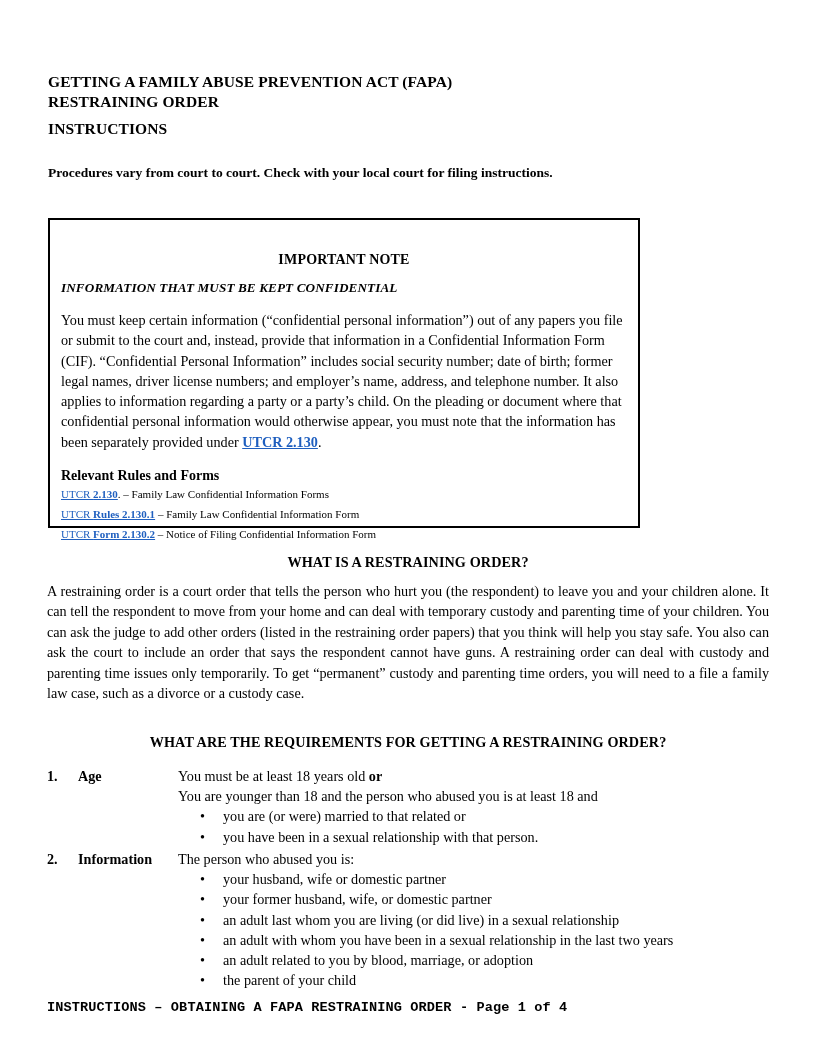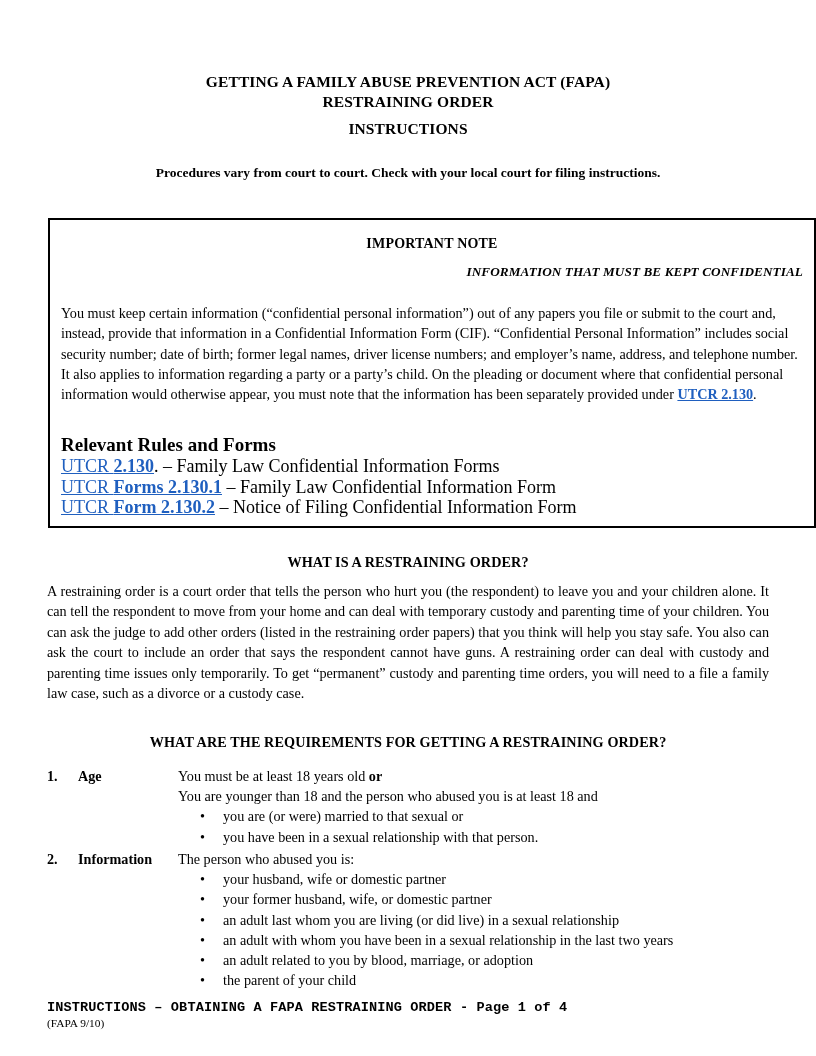--- a/index.html
+++ b/index.html
@@ -29,7 +29,6 @@
     left: 48px;
     top: 72px;
     width: 720px;
-    text-align: center;
   }
   .doc-title {
     font-size: 15.5px;

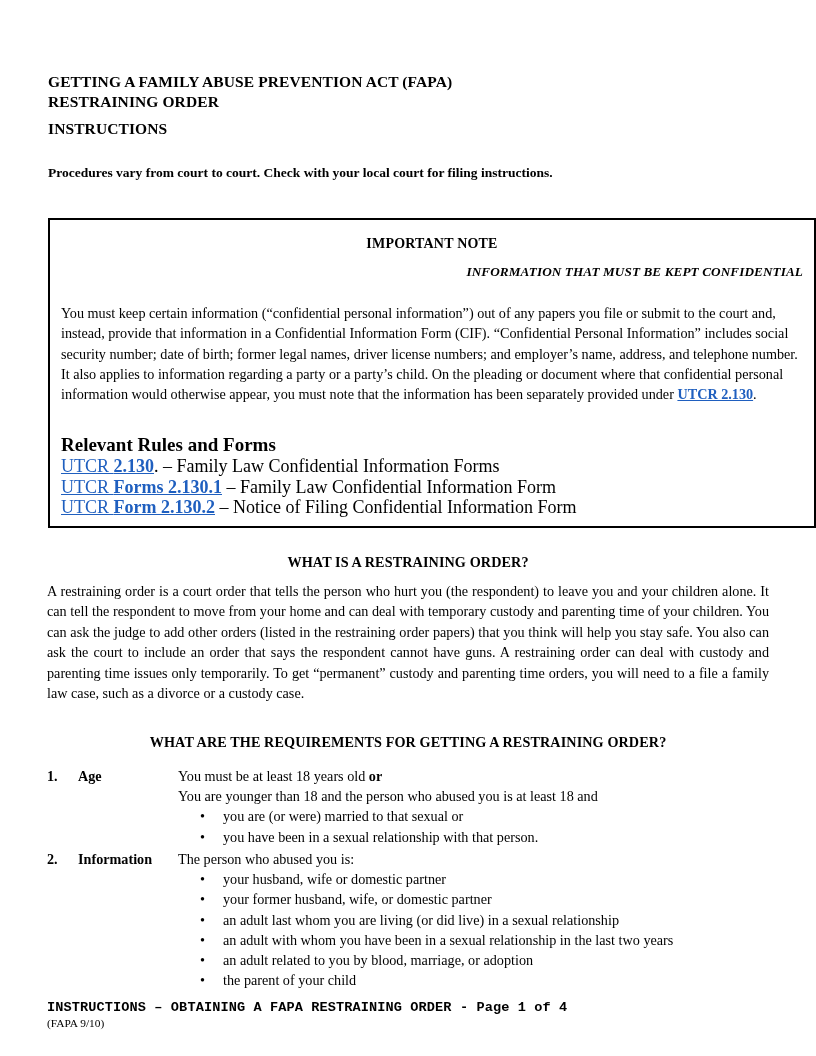--- a/index.html
+++ b/index.html
@@ -53,11 +53,11 @@
     position: absolute;
     left: 48px;
     top: 218px;
-    width: 768px;
+    width: 592px;
     height: 310px;
     border: 2px solid #000000;
     box-sizing: border-box;
-    padding: 16px 11px 10px 11px;
+    padding: 32px 11px 10px 11px;
   }
   .note-heading {
     text-align: center;

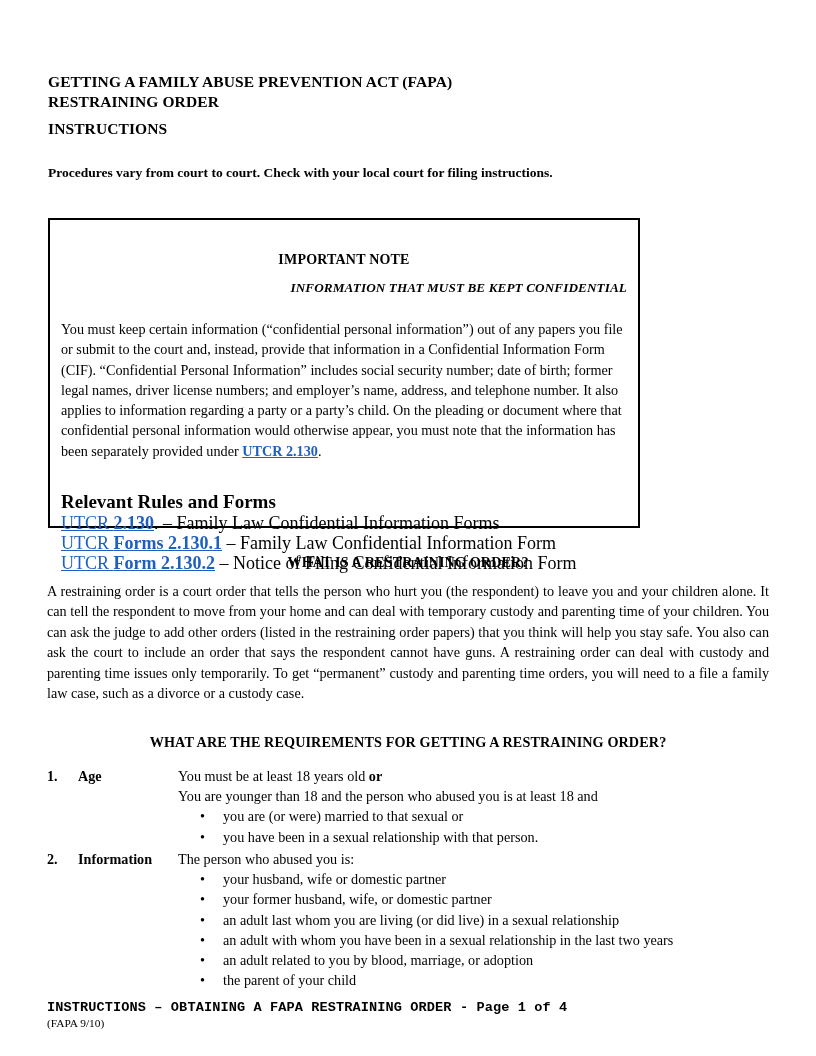--- a/index.html
+++ b/index.html
@@ -66,7 +66,7 @@
     letter-spacing: 0.2px;
   }
   .note-subheading {
-    text-align: right;
+    text-align: left;
     font-size: 13.2px;
     font-weight: bold;
     font-style: italic;

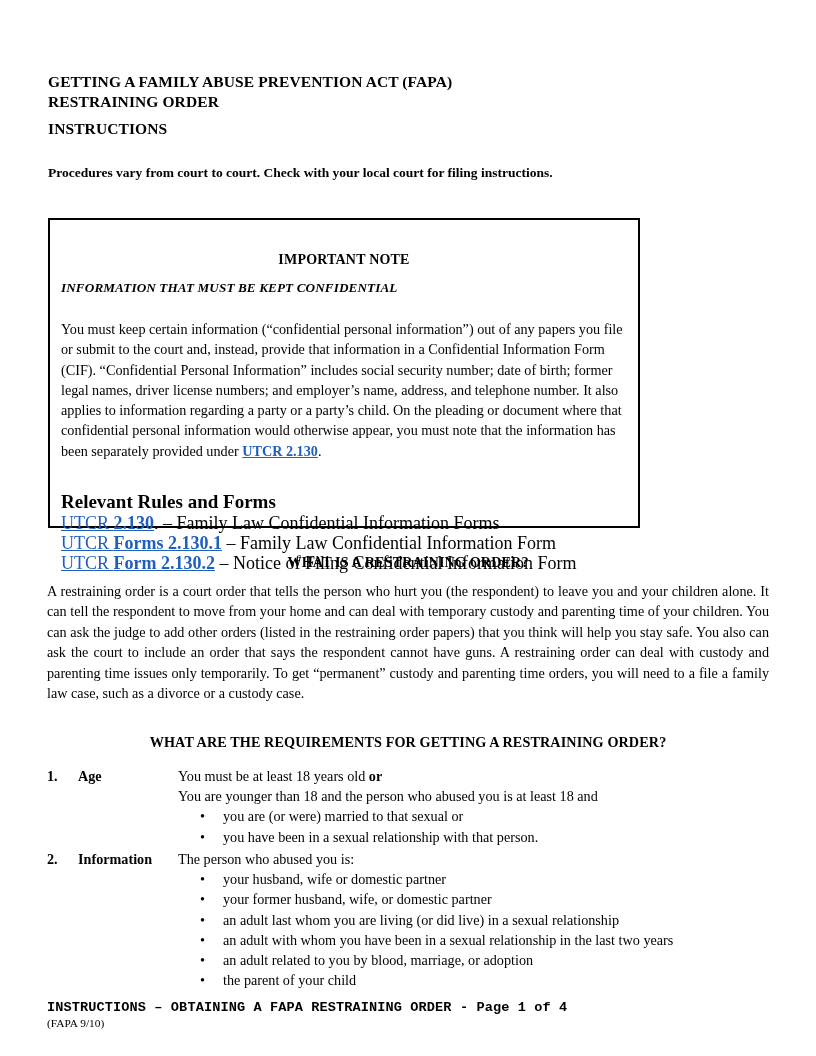--- a/index.html
+++ b/index.html
@@ -76,7 +76,7 @@
   .note-body {
     font-size: 14.2px;
     line-height: 20.3px;
-    margin-top: 23px;
+    margin-top: 14px;
     text-align: left;
   }
   .rules-heading {

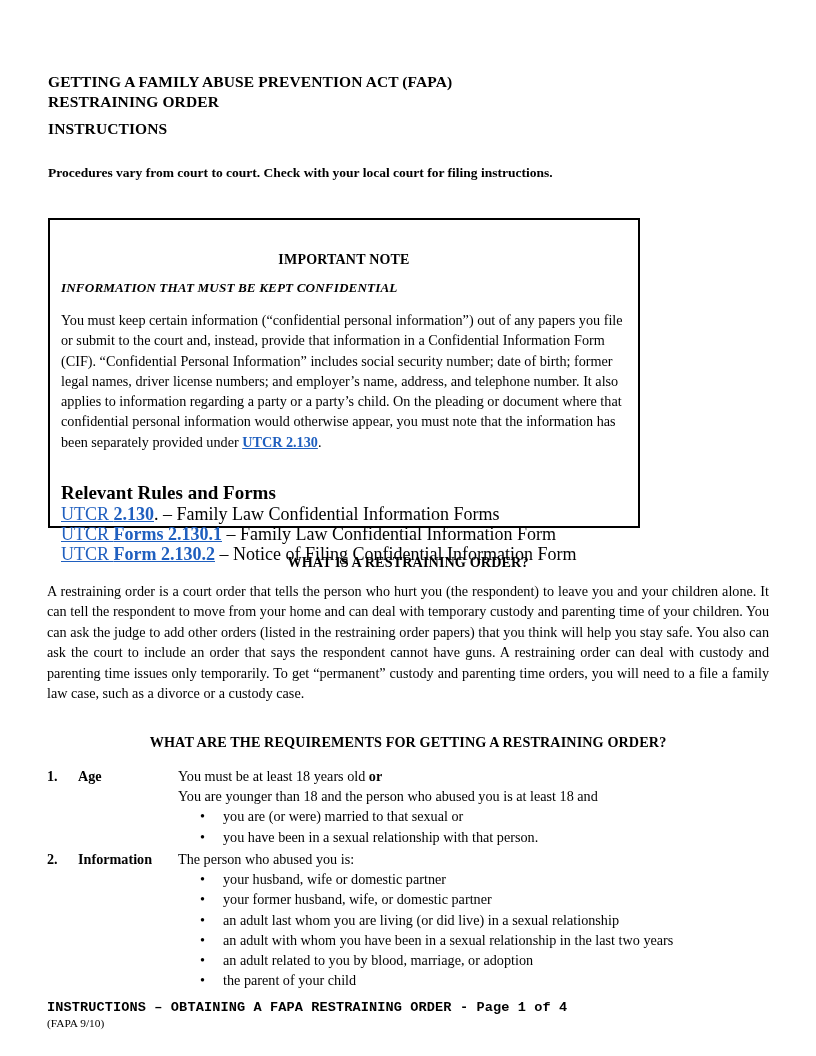--- a/index.html
+++ b/index.html
@@ -80,9 +80,9 @@
     text-align: left;
   }
   .rules-heading {
-    font-size: 19px;
-    font-weight: bold;
-    margin-top: 30px;
+    font-size: 14px;
+    font-weight: bold;
+    margin-top: 16px;
   }
   .rules-list {
     font-size: 18px;

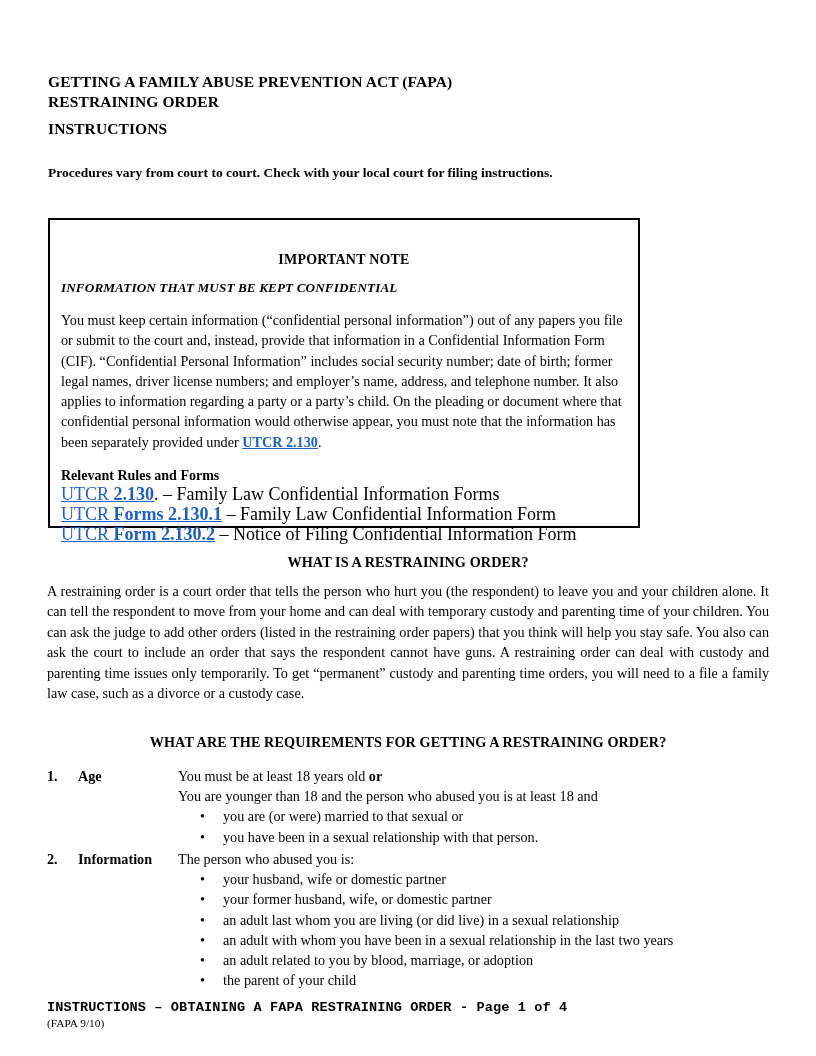--- a/index.html
+++ b/index.html
@@ -85,7 +85,7 @@
     margin-top: 16px;
   }
   .rules-list {
-    font-size: 18px;
+    font-size: 11px;
     line-height: 20.2px;
   }
   a.lnk, .lnk {

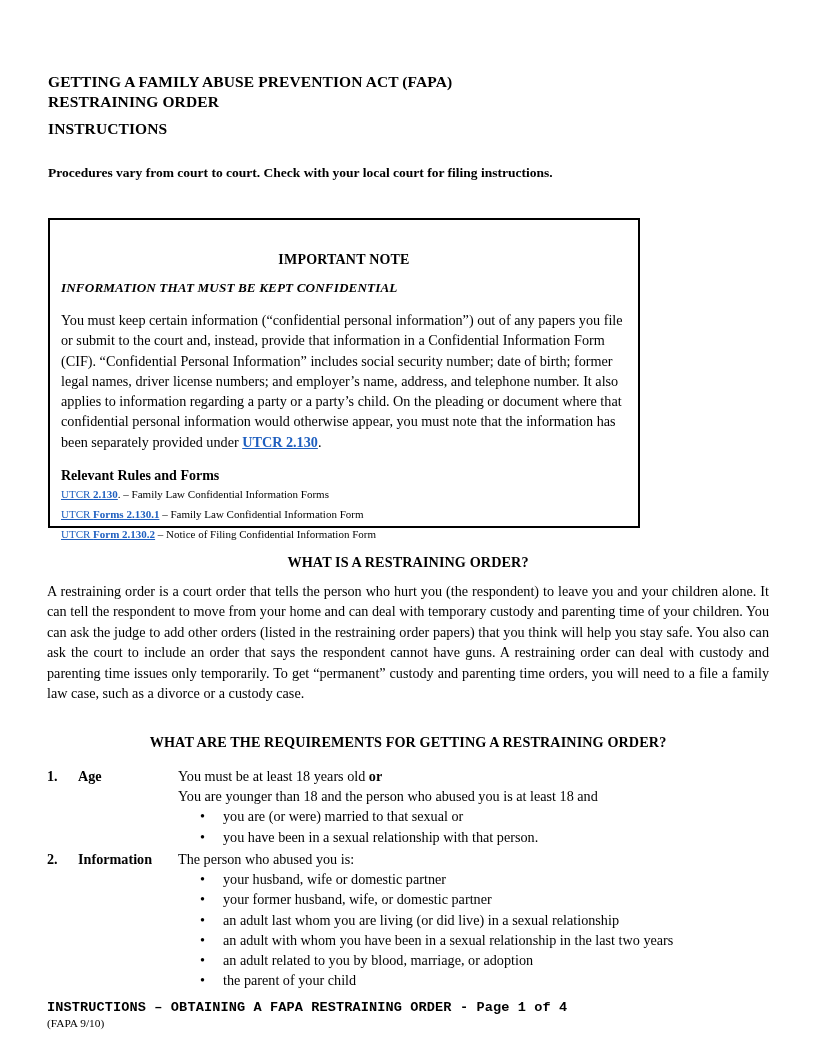--- a/index.html
+++ b/index.html
@@ -208,7 +208,7 @@
         <span class="lnk"><span>UTCR </span><b>2.130</b></span><span>. – Family Law Confidential Information Forms</span>
       </div>
       <div>
-        <span class="lnk"><span>UTCR </span><b>Forms 2.130.1</b></span><span> – Family Law Confidential Information Form</span>
+        <span class="lnk"><span>UTCR </span><b>Rules 2.130.1</b></span><span> – Family Law Confidential Information Form</span>
       </div>
       <div>
         <span class="lnk"><span>UTCR </span><b>Form 2.130.2</b></span><span> –  Notice of Filing Confidential Information Form</span>

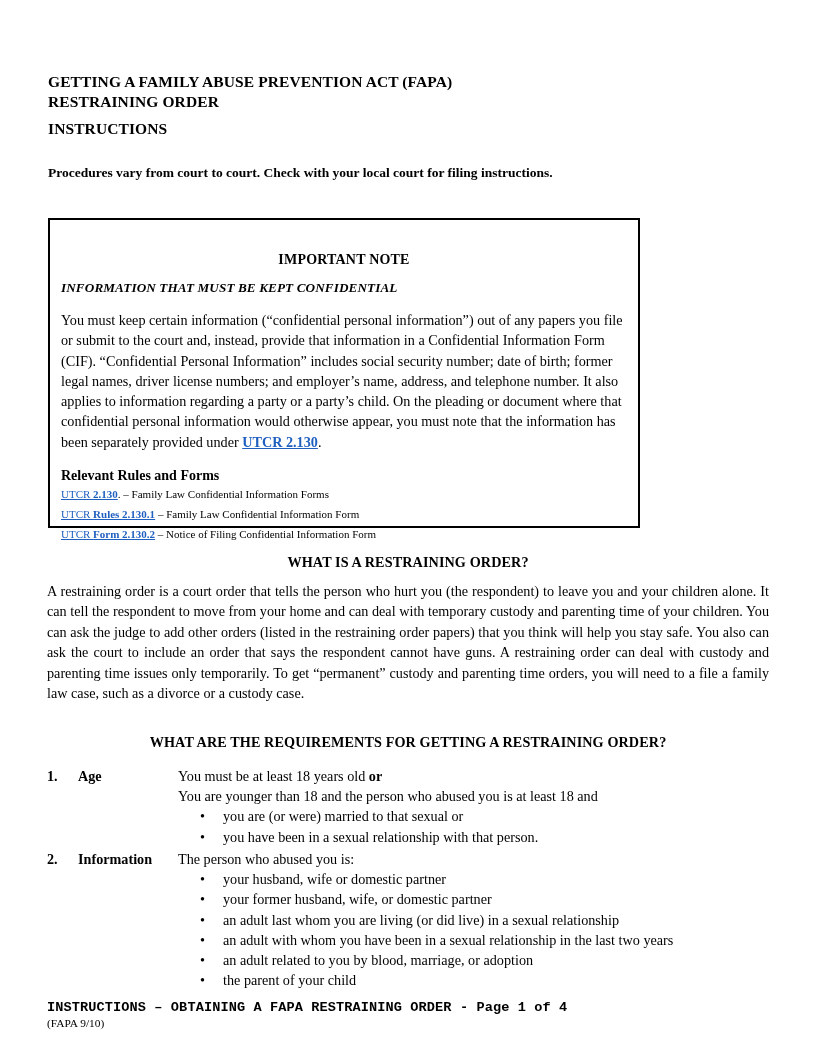--- a/index.html
+++ b/index.html
@@ -229,7 +229,7 @@
         <span class="lead"><span>You must be at least 18 years old </span><b>or</b></span>
         <span class="lead">You are younger than 18 and the person who abused you is at least 18 and</span>
         <ul class="bullets">
-          <li><span class="dot">•</span><span>you are (or were) married to that sexual or</span></li>
+          <li><span class="dot">•</span><span>you are (or were) married to that related or</span></li>
           <li><span class="dot">•</span><span>you have been in a sexual relationship with that person.</span></li>
         </ul>
       </div>

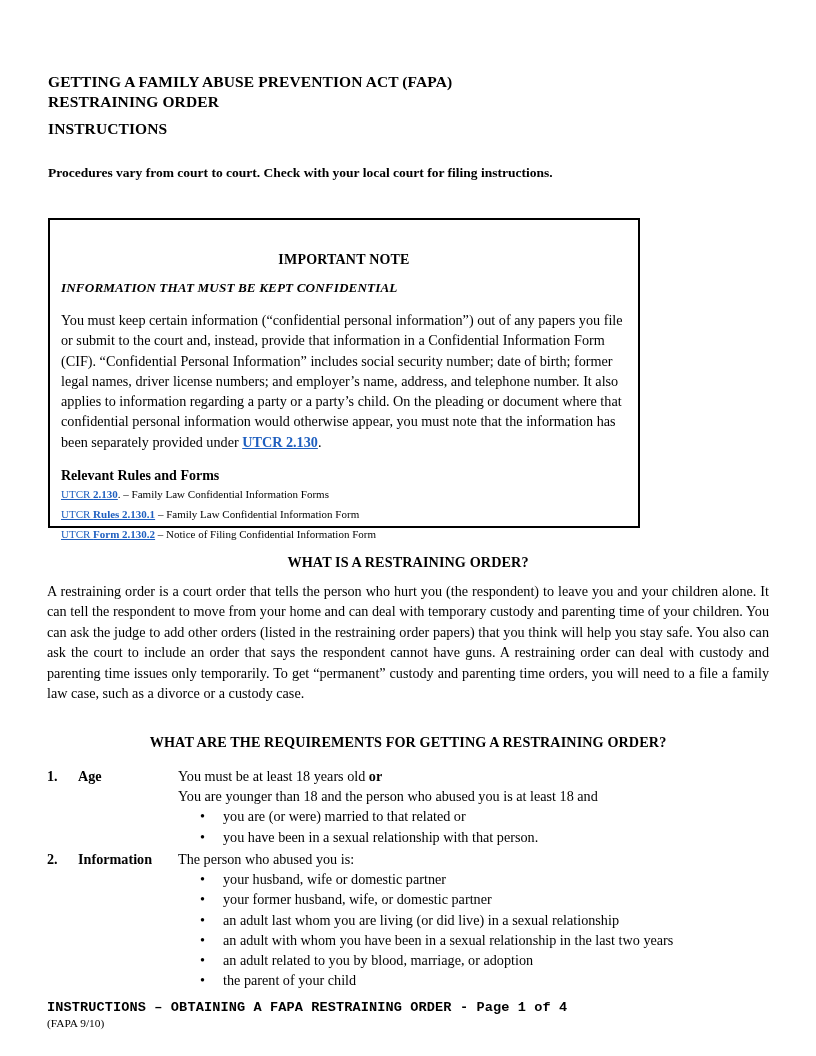--- a/index.html
+++ b/index.html
@@ -256,7 +256,6 @@
 
   <div class="footer">
     <div class="footer-main">INSTRUCTIONS – OBTAINING A FAPA RESTRAINING ORDER - Page 1 of 4</div>
-    <div class="footer-sub">(FAPA 9/10)</div>
   </div>
 
 </div>

